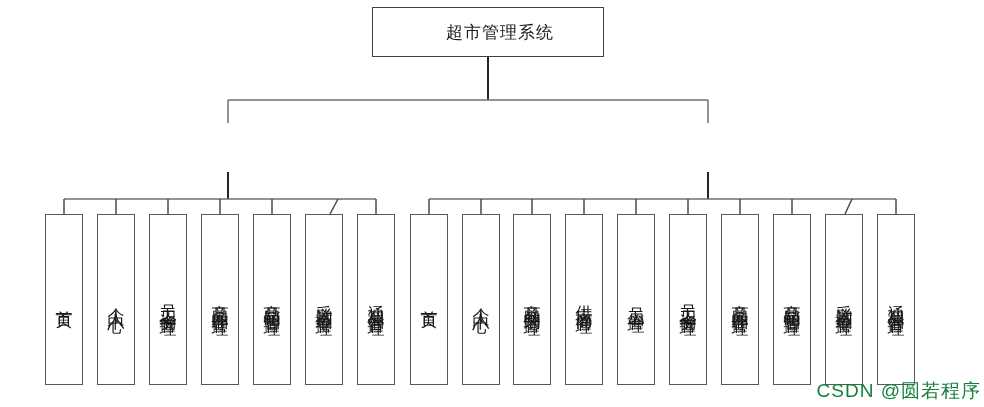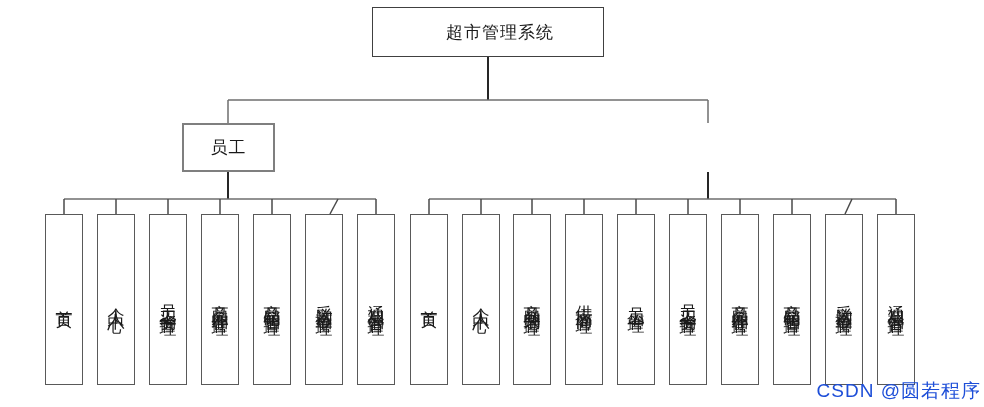--- a/index.html
+++ b/index.html
@@ -71,9 +71,6 @@
     <span>超市管理系统</span>
   </div>
 
-  <div class="node node-branch" style="left:182px;top:123px;width:93px;height:49px;">
-    <span>员工</span>
-  </div>
 
   <div class="node node-leaf" style="left:45px;top:214px;width:38px;height:171px;">
     <span>首页</span>

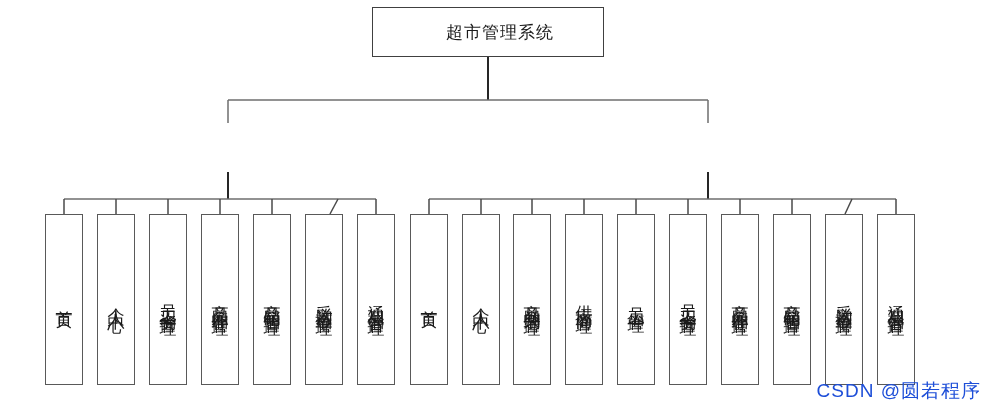--- a/index.html
+++ b/index.html
@@ -19,7 +19,7 @@
     writing-mode:vertical-rl;text-orientation:upright;letter-spacing:3px;line-height:1;
   }
   .watermark{
-    position:absolute;right:3px;bottom:3px;font-size:19px;color:#1d4ed8;
+    position:absolute;right:3px;bottom:3px;font-size:19px;color:#15803d;
     letter-spacing:1px;white-space:nowrap;
   }
 </style>

